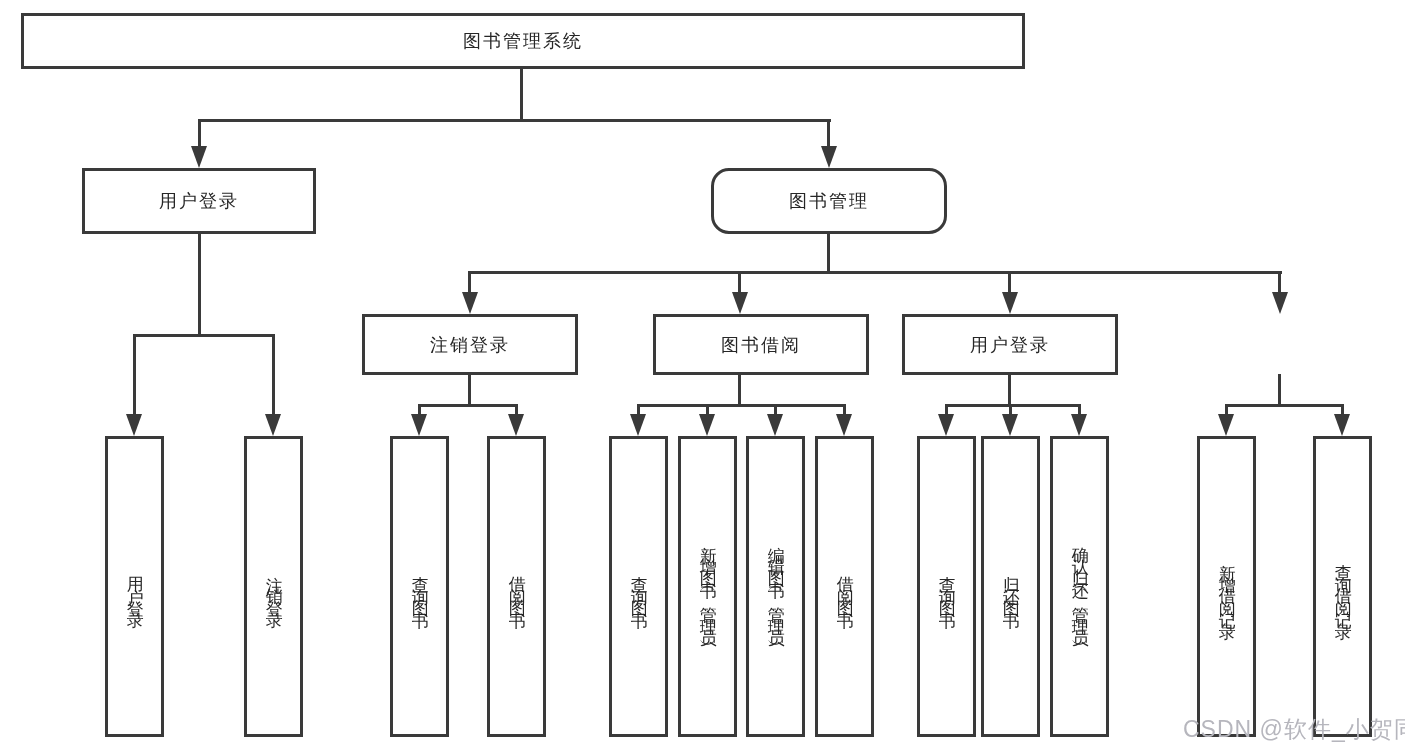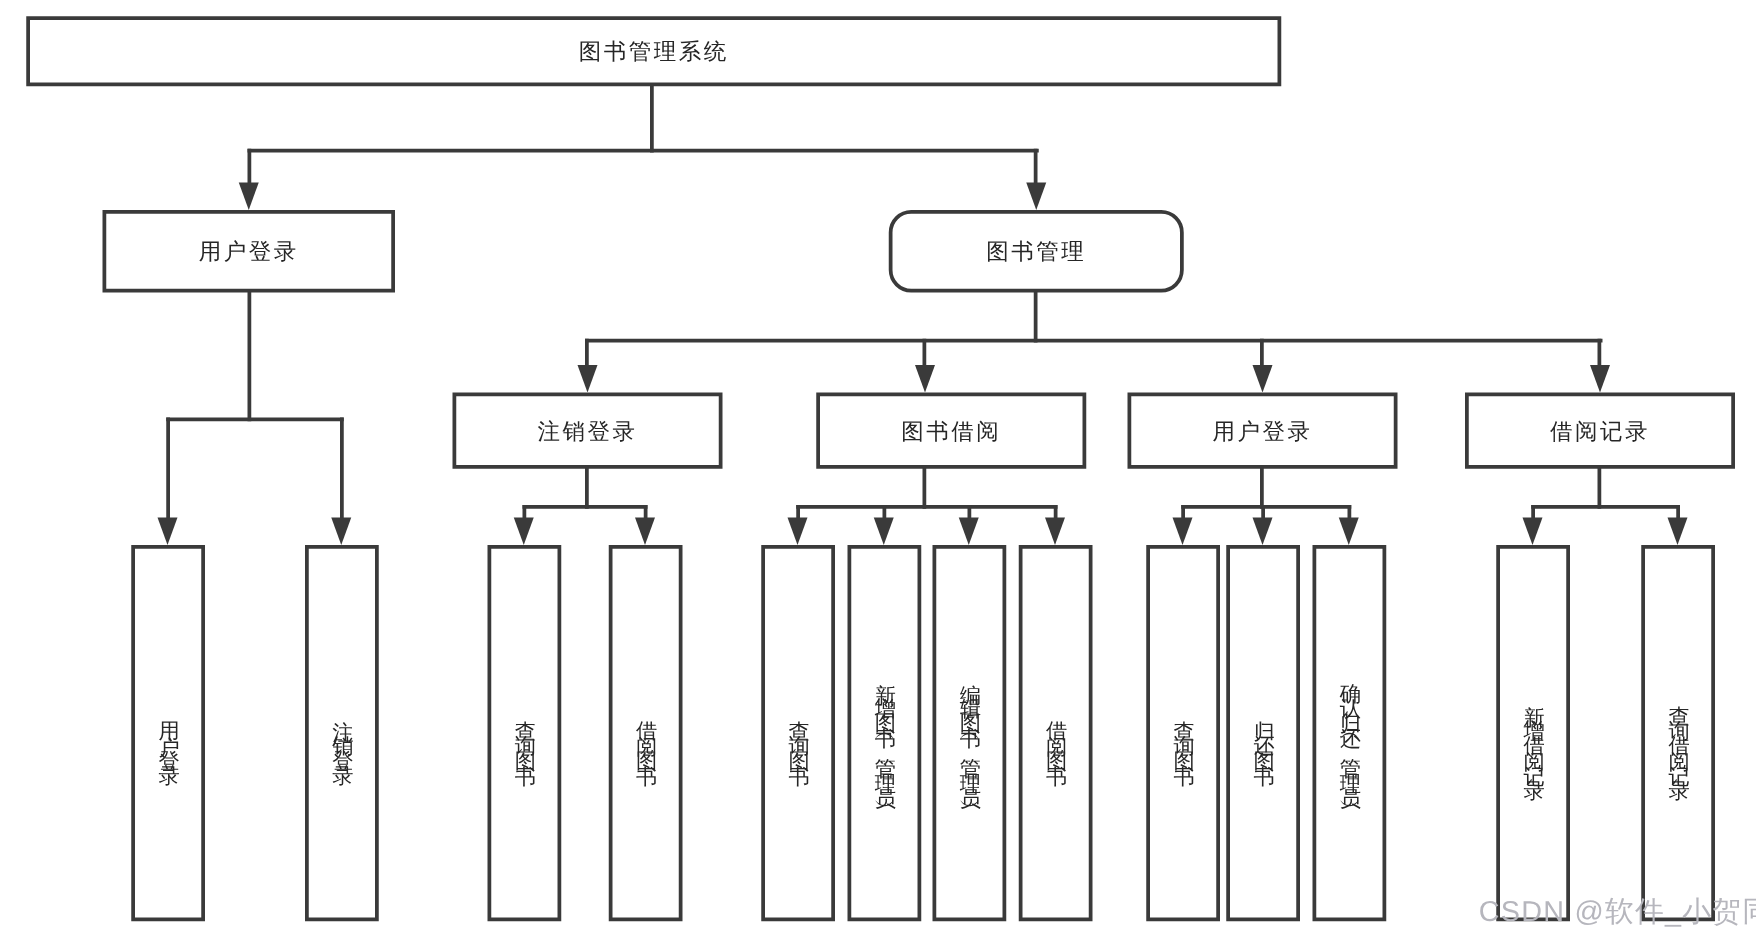--- a/index.html
+++ b/index.html
@@ -100,7 +100,6 @@
   <div class="box" style="left:362px; top:314px; width:216px; height:61px;">注销登录</div>
   <div class="box" style="left:632px; top:314px; width:216px; height:61px;margin-left:21px;">图书借阅</div>
   <div class="box" style="left:902px; top:314px; width:216px; height:61px;">用户登录</div>
-  <div class="box" style="left:1172px; top:314px; width:216px; height:61px;">借阅记录</div>
 
   <div class="vline" style="left:468px; top:374px; height:33px;"></div>
   <div class="hline" style="left:418px; top:404px; width:100px;"></div>

